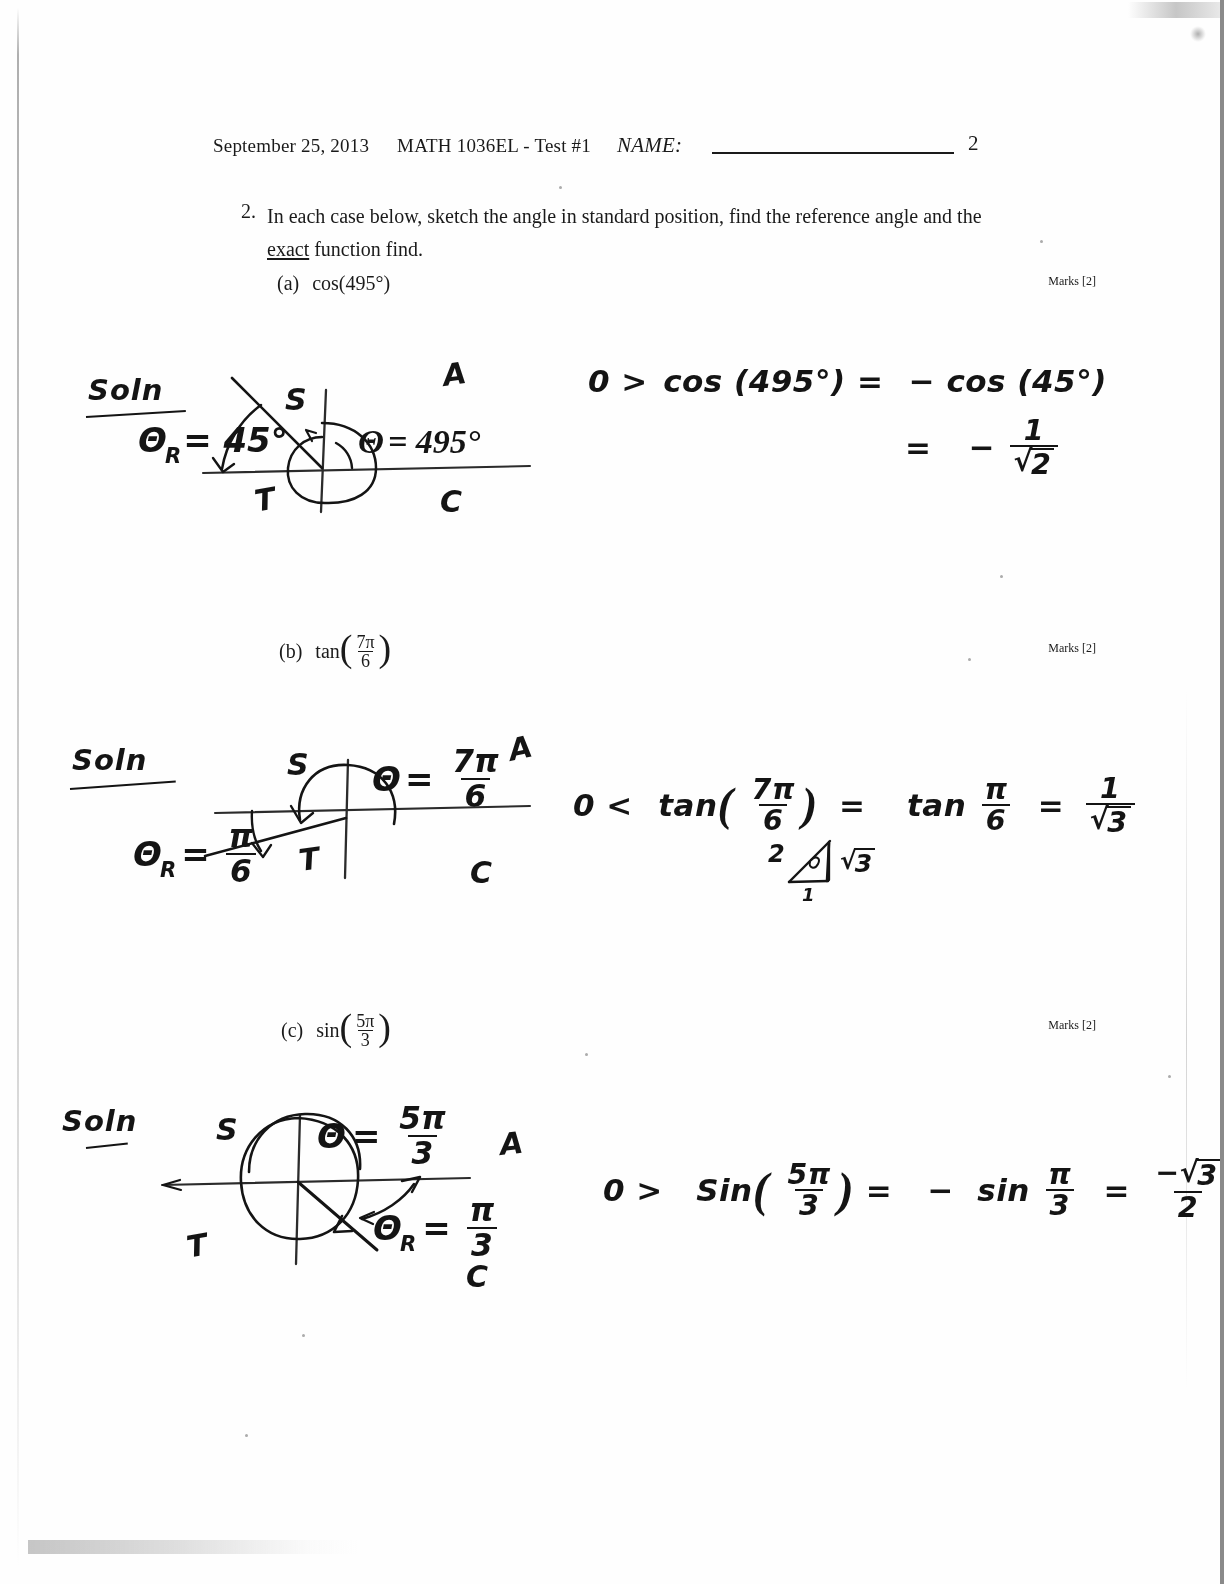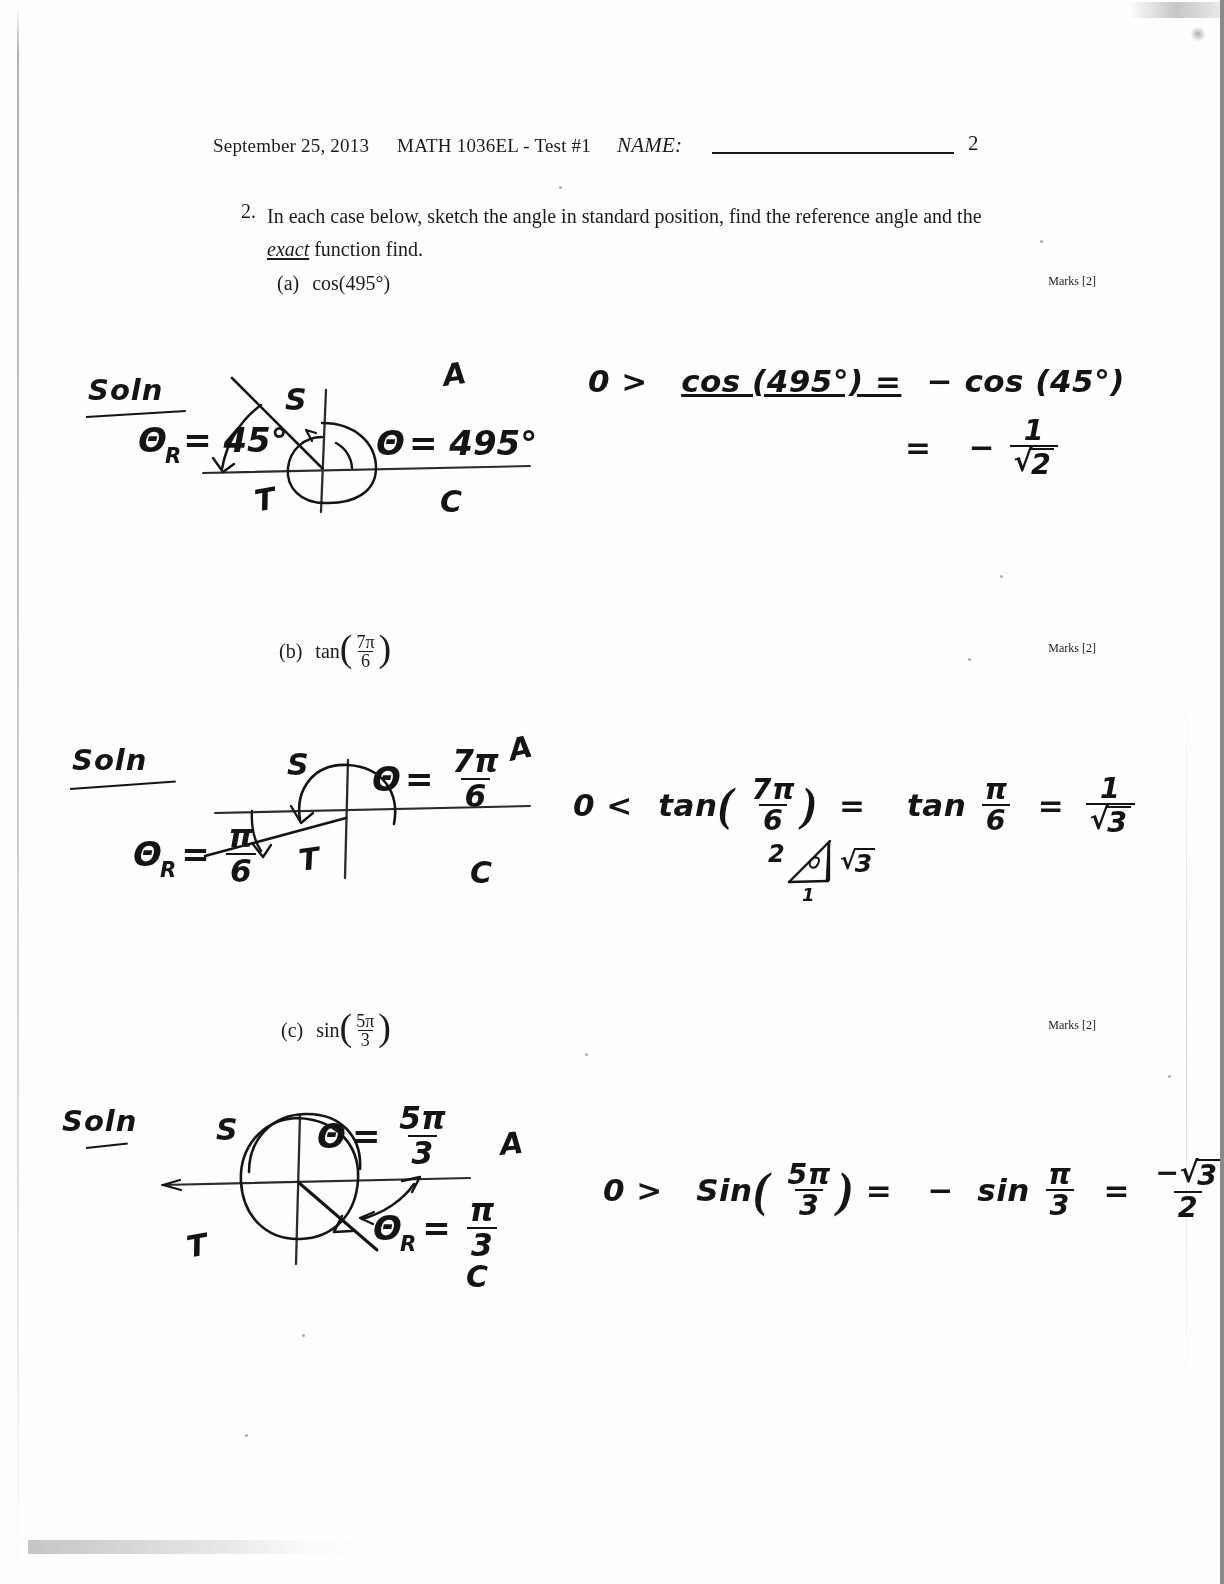--- a/index.html
+++ b/index.html
@@ -97,7 +97,7 @@
     font-size: 20px;
     line-height: 33px;
   }
-  .uline { text-decoration: underline; text-underline-offset: 2px; font-style: italic; }
+  .uline { text-decoration: underline; text-underline-offset: 2px; }
 
   .partlabel {
     position: absolute;

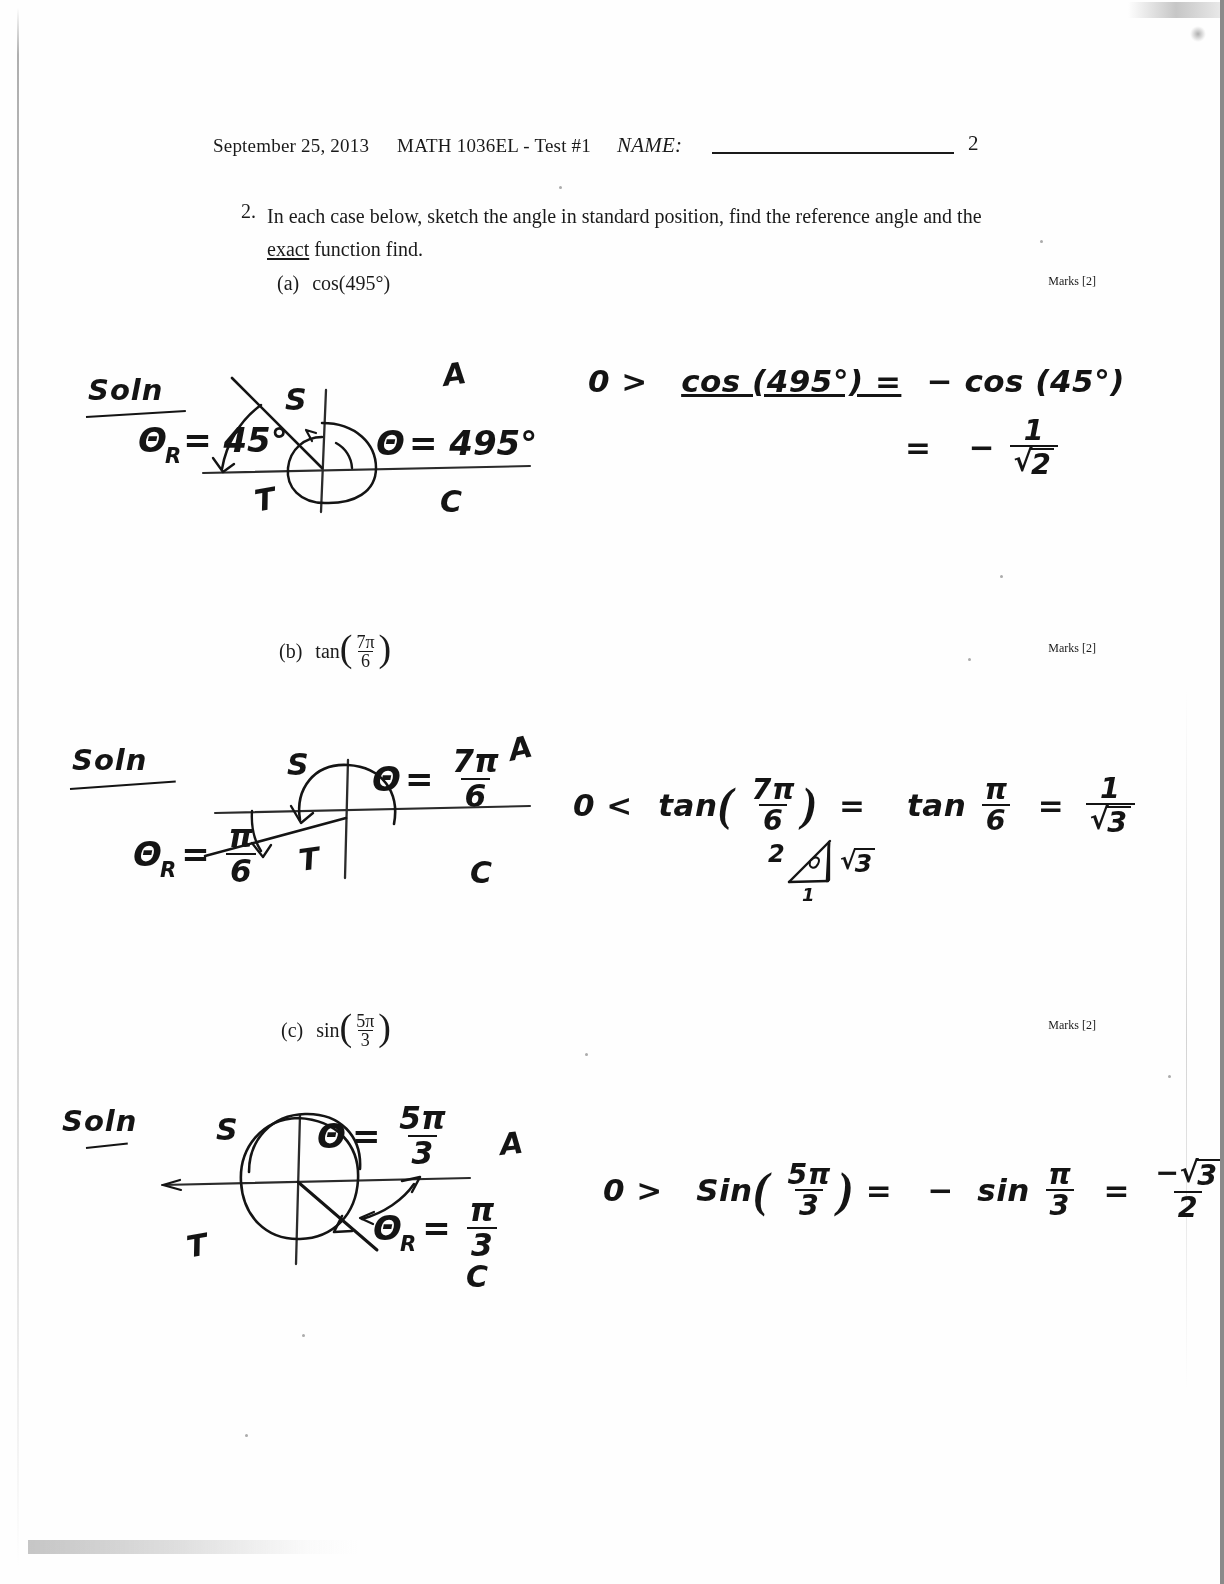--- a/index.html
+++ b/index.html
@@ -273,7 +273,7 @@
 
   <div class="hw hw-work" style="left:588px; top:363px;">
     <span>0 &gt;</span>
-    <span style="margin-left:22px;text-decoration:underline;">cos (495°) =</span>
+    <span style="margin-left:4px;">cos (495°) =</span>
     <span style="margin-left:14px;">− cos (45°)</span>
   </div>
   <div class="hw hw-work" style="left:905px; top:418px;">

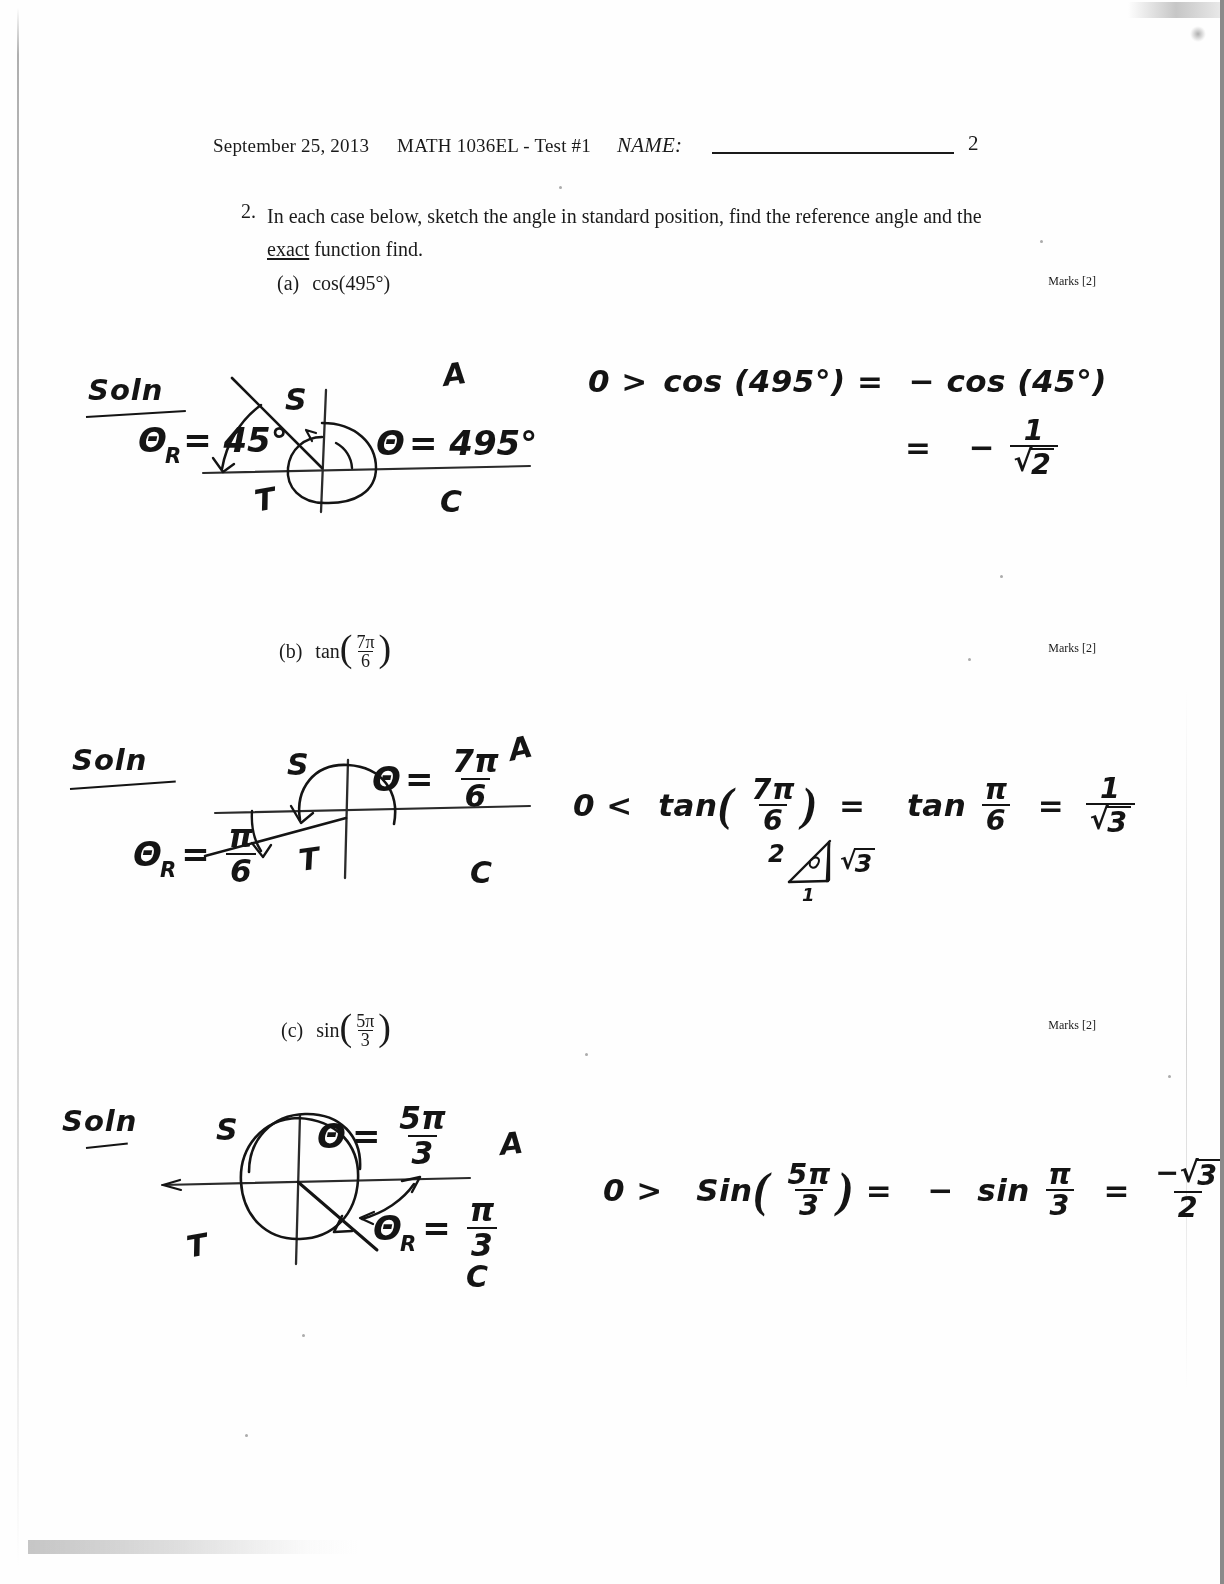--- a/index.html
+++ b/index.html
@@ -243,7 +243,7 @@
     <span>Θ</span><span class="sub">R</span><span>= 45°</span>
   </div>
 
-  <div class="hw hw-lbl" style="left:376px; top:423px;">
+  <div class="hw hw-lbl" style="left:358px; top:423px;font-family:Liberation Serif, serif;">
     <span>Θ</span><span style="margin-left:4px;">= 495°</span>
   </div>
 

